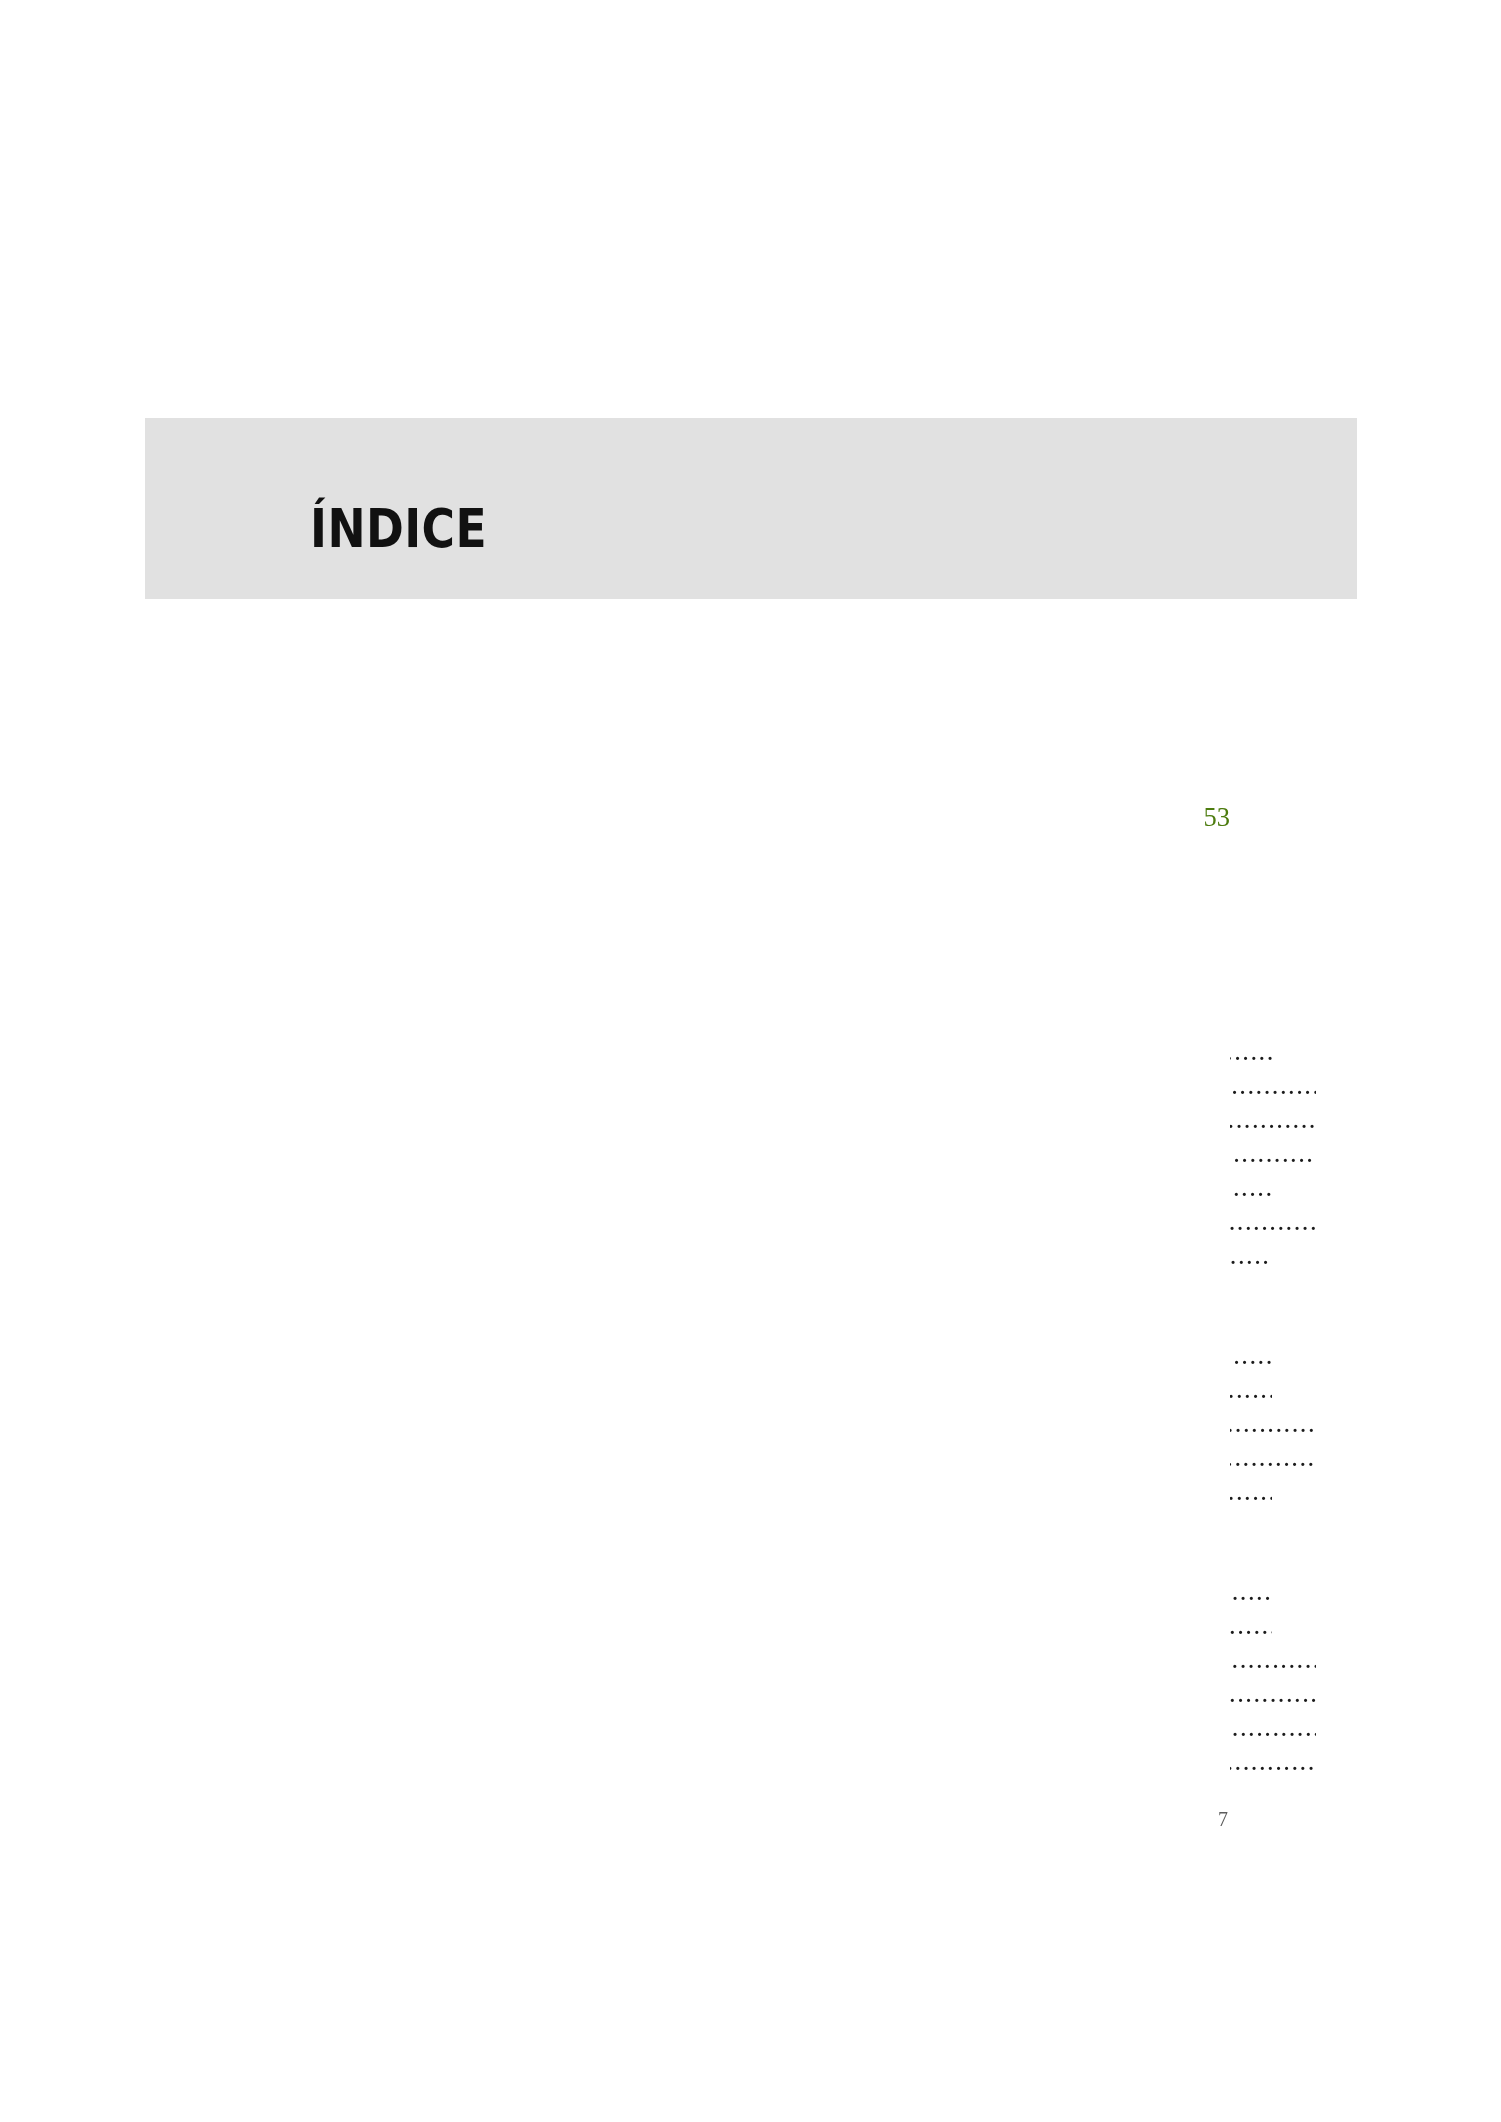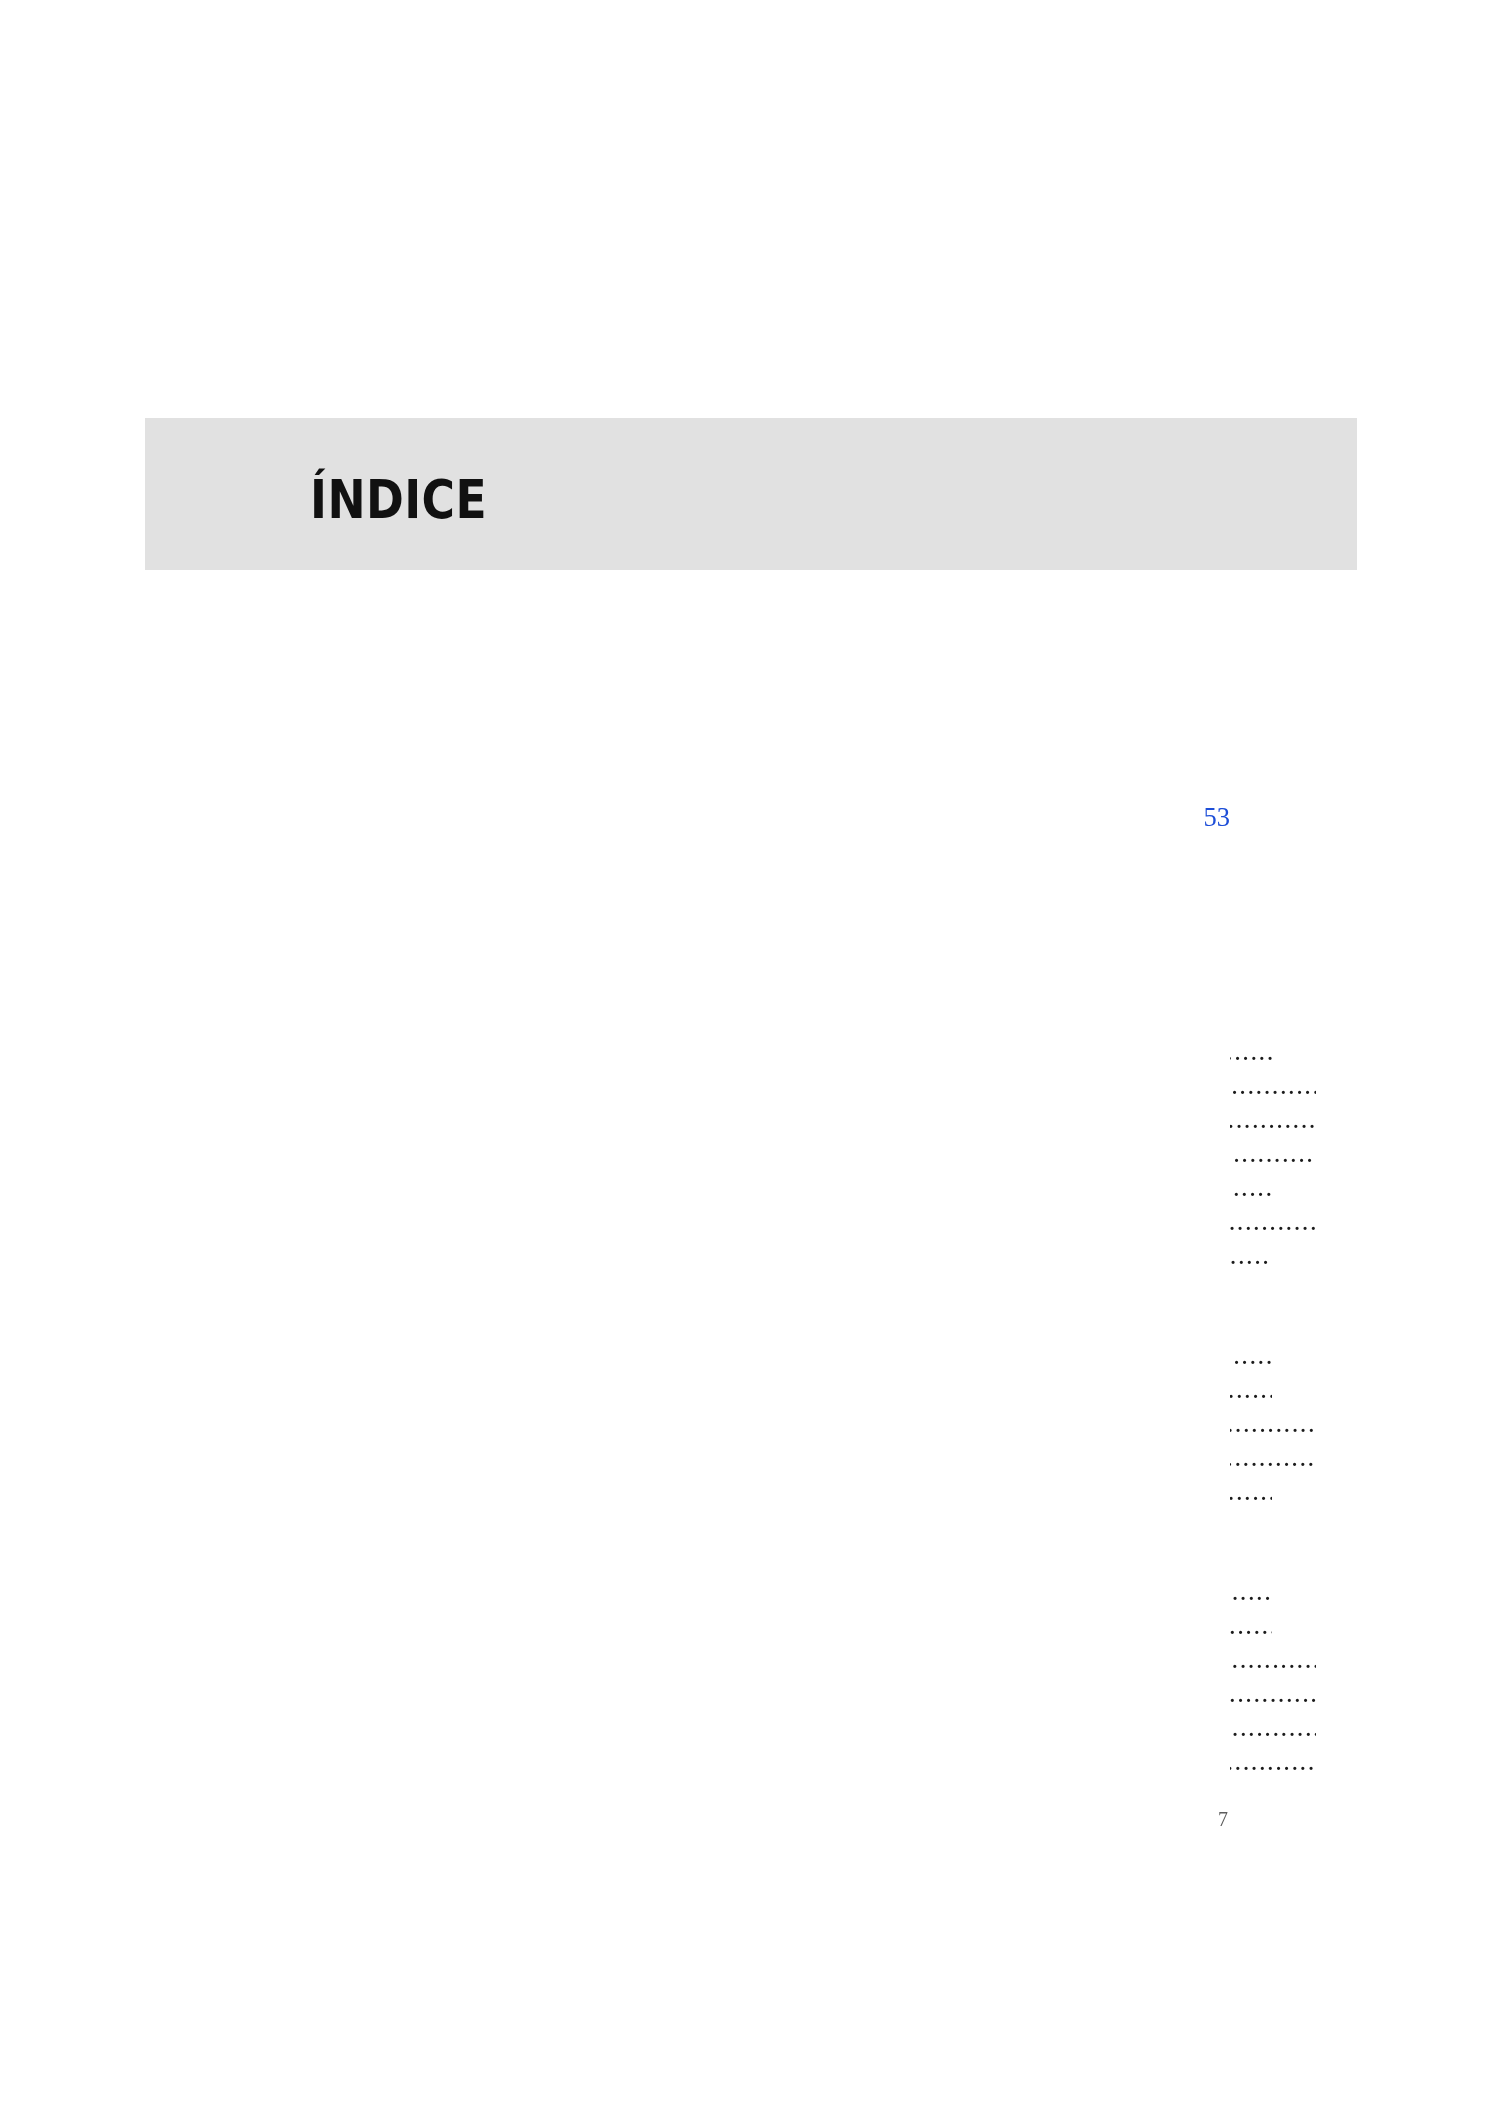--- a/index.html
+++ b/index.html
@@ -28,7 +28,7 @@
     left: 145px;
     top: 418px;
     width: 1212px;
-    height: 152px;
+    height: 181px;
     background: #e1e1e1;
   }
   .title-text {

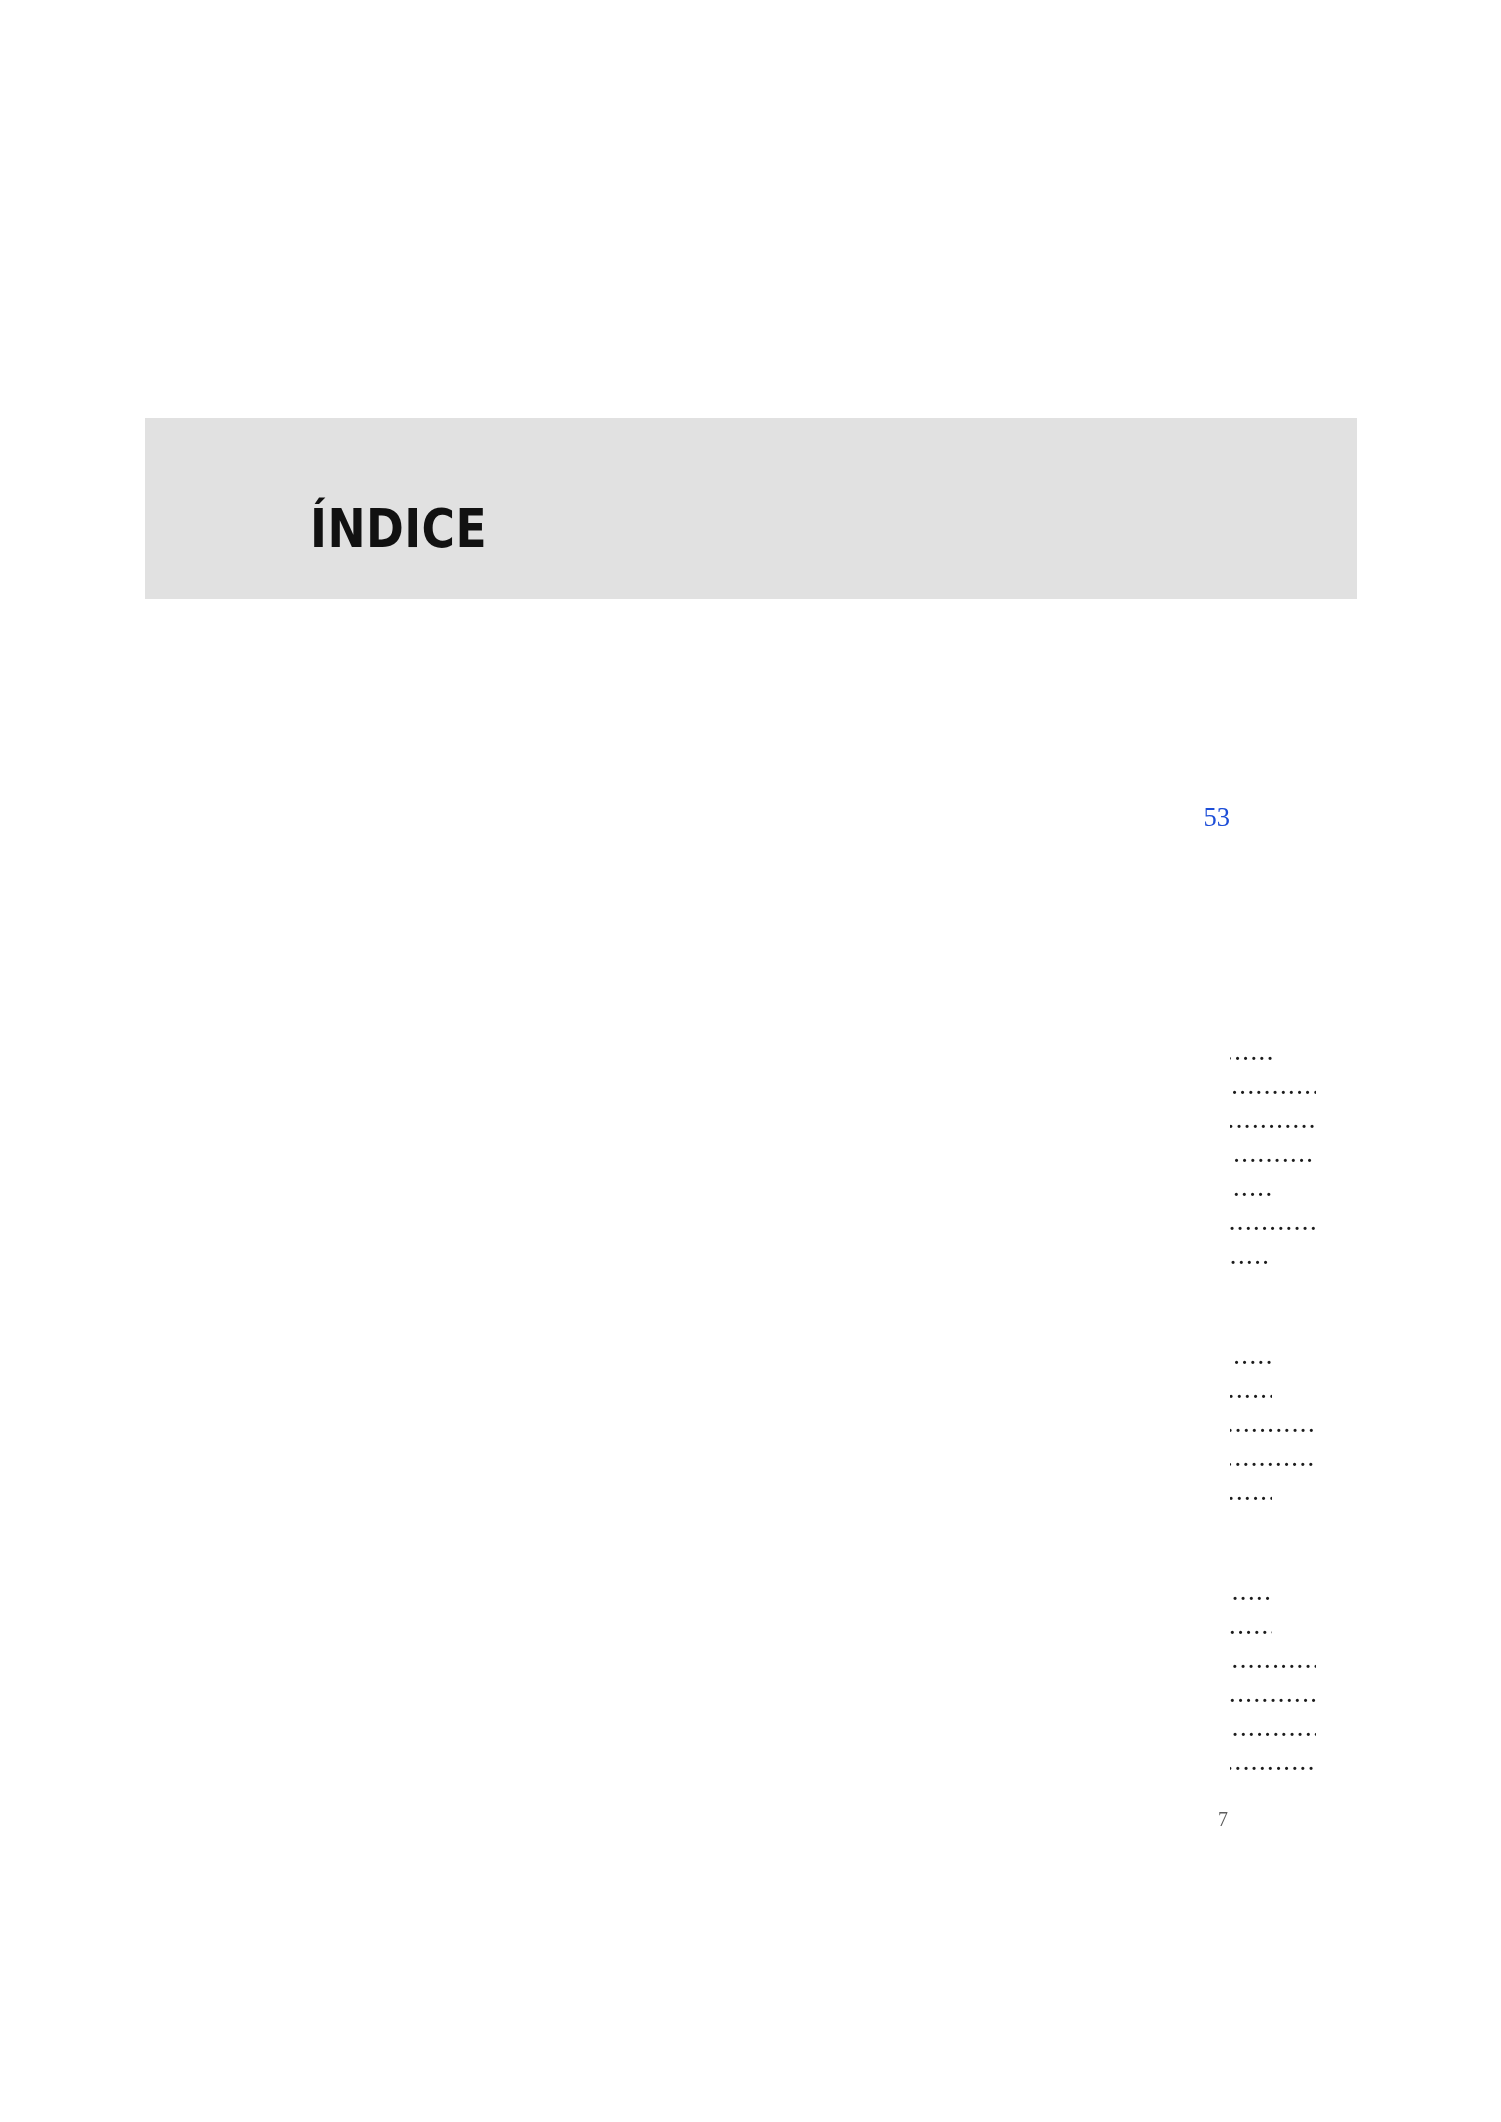--- a/index.html
+++ b/index.html
@@ -60,7 +60,7 @@
     width: 100%;
     font-size: 26.5px;
     line-height: 34px;
-    color: #1d4ed8;
+    color: #4d7c0f;
     font-family: Liberation Serif, serif;
   }
   .entry .num-col {

